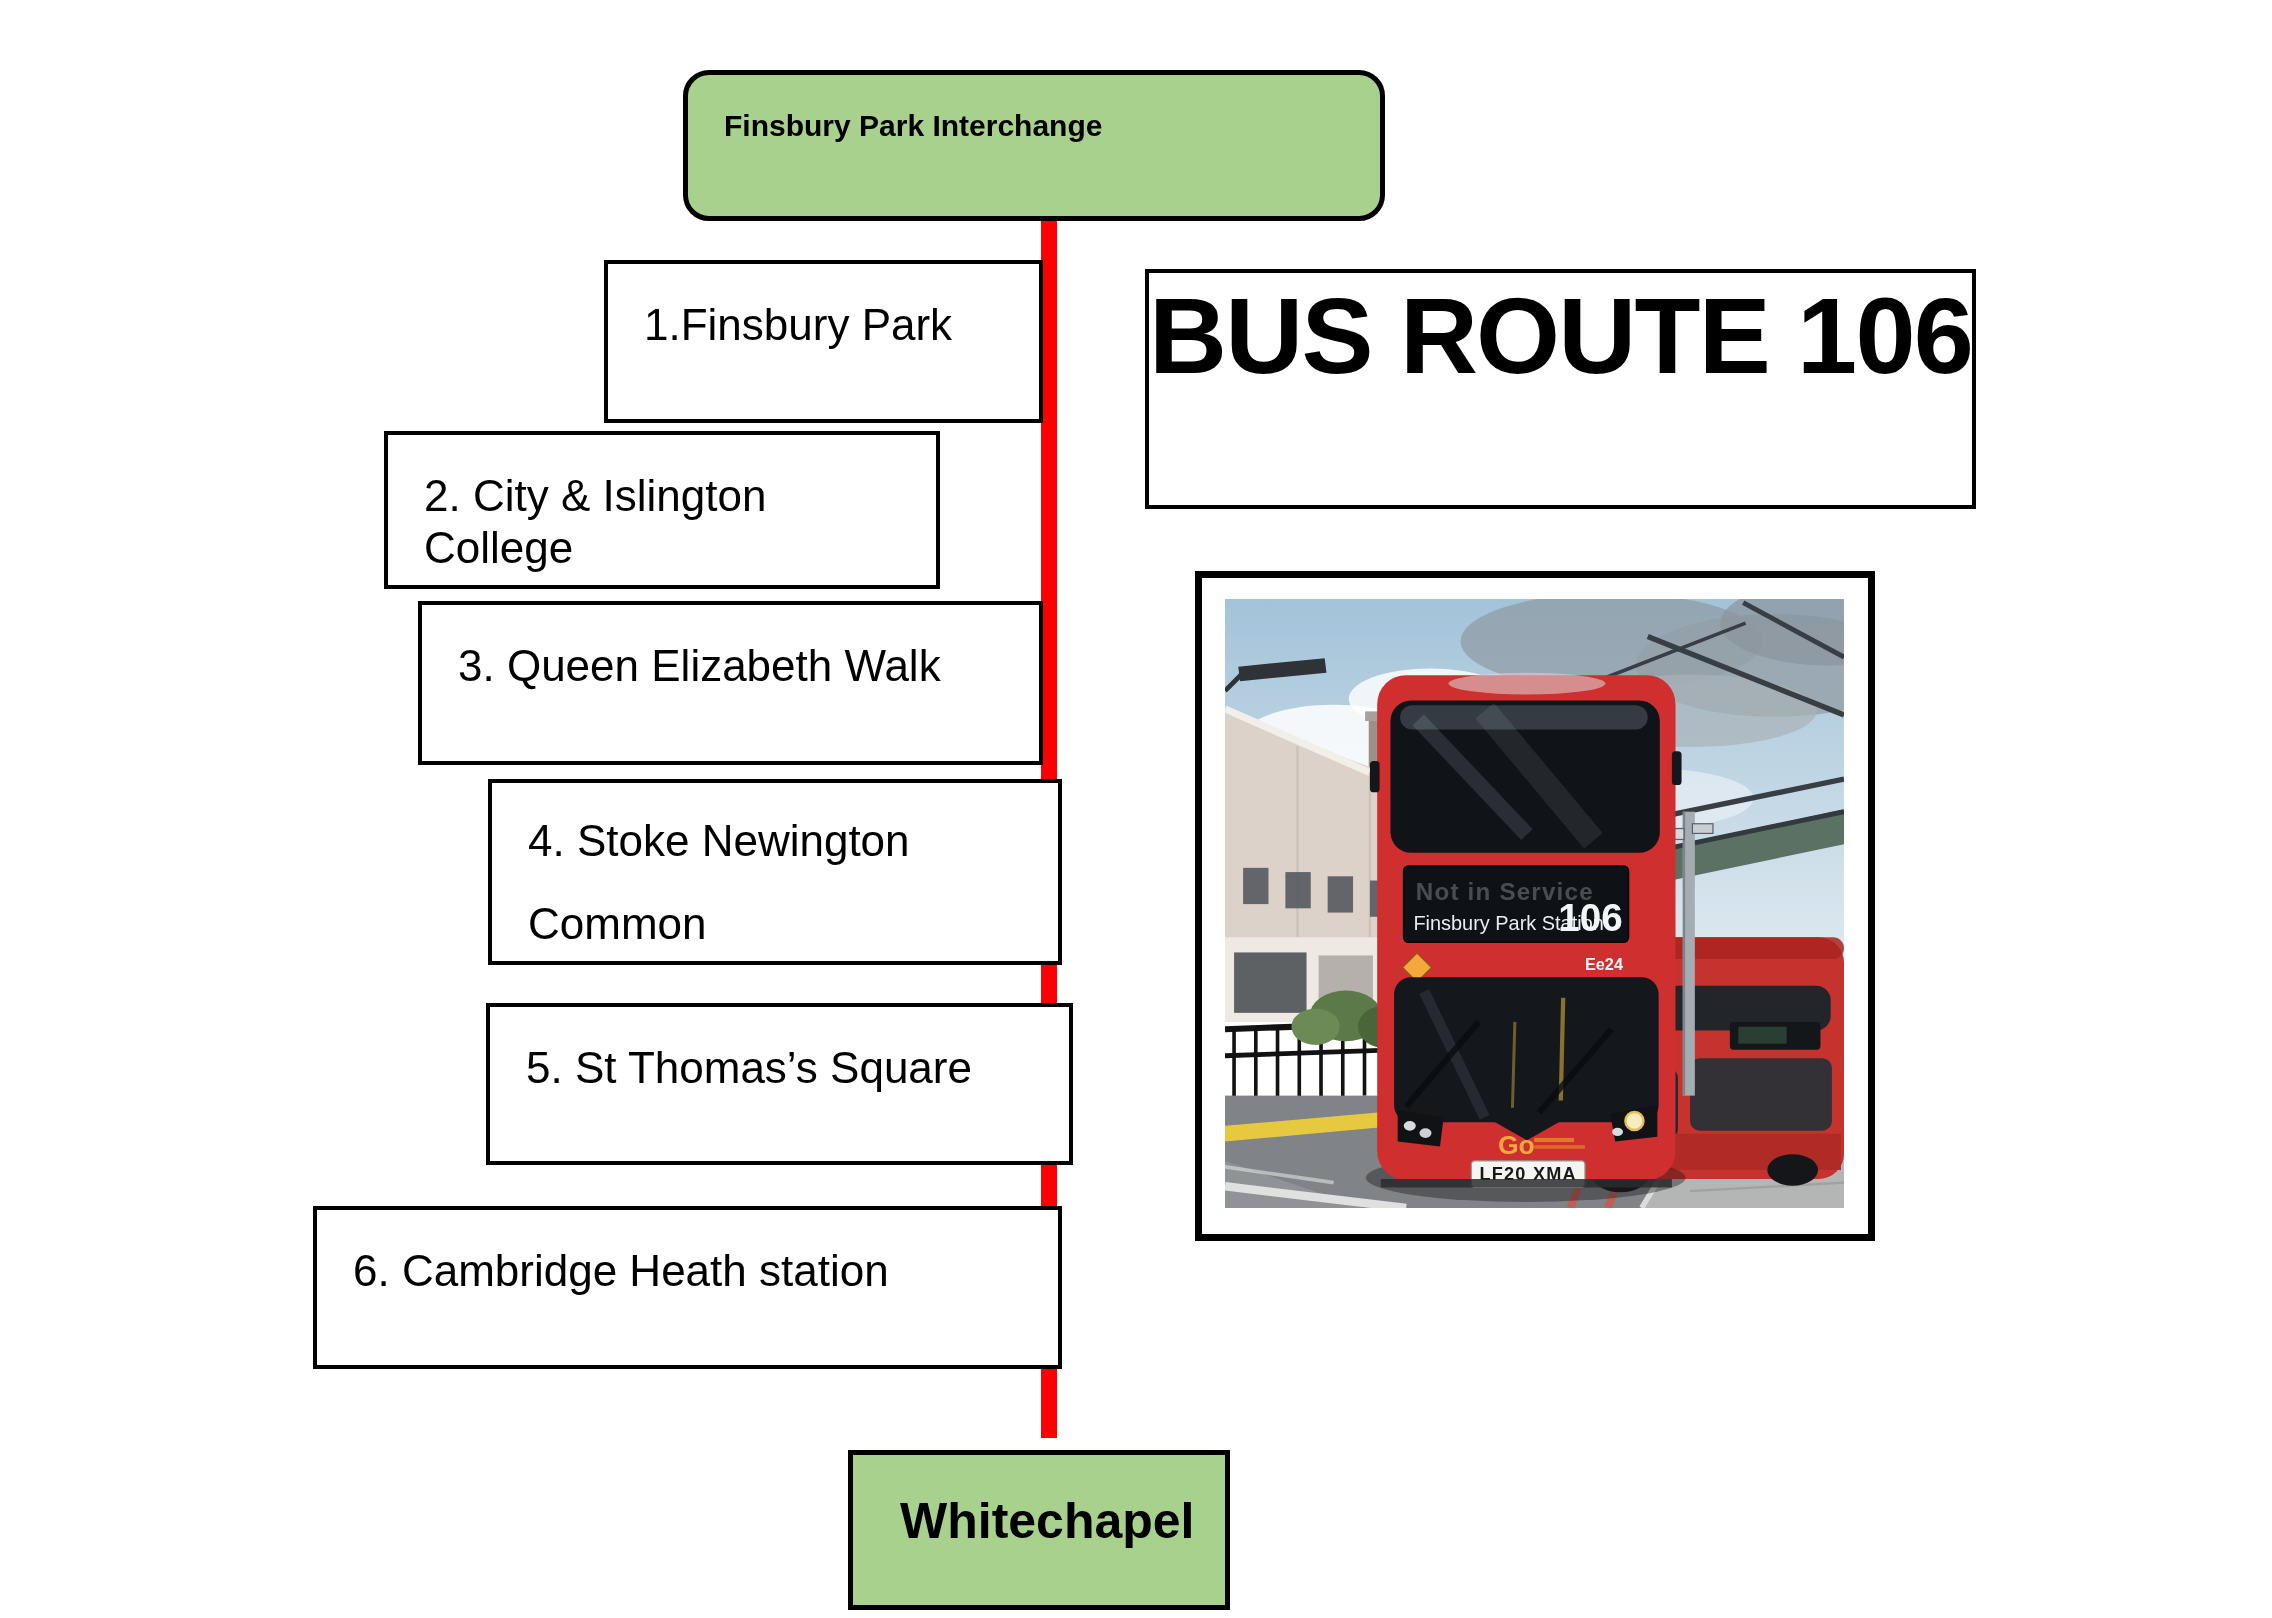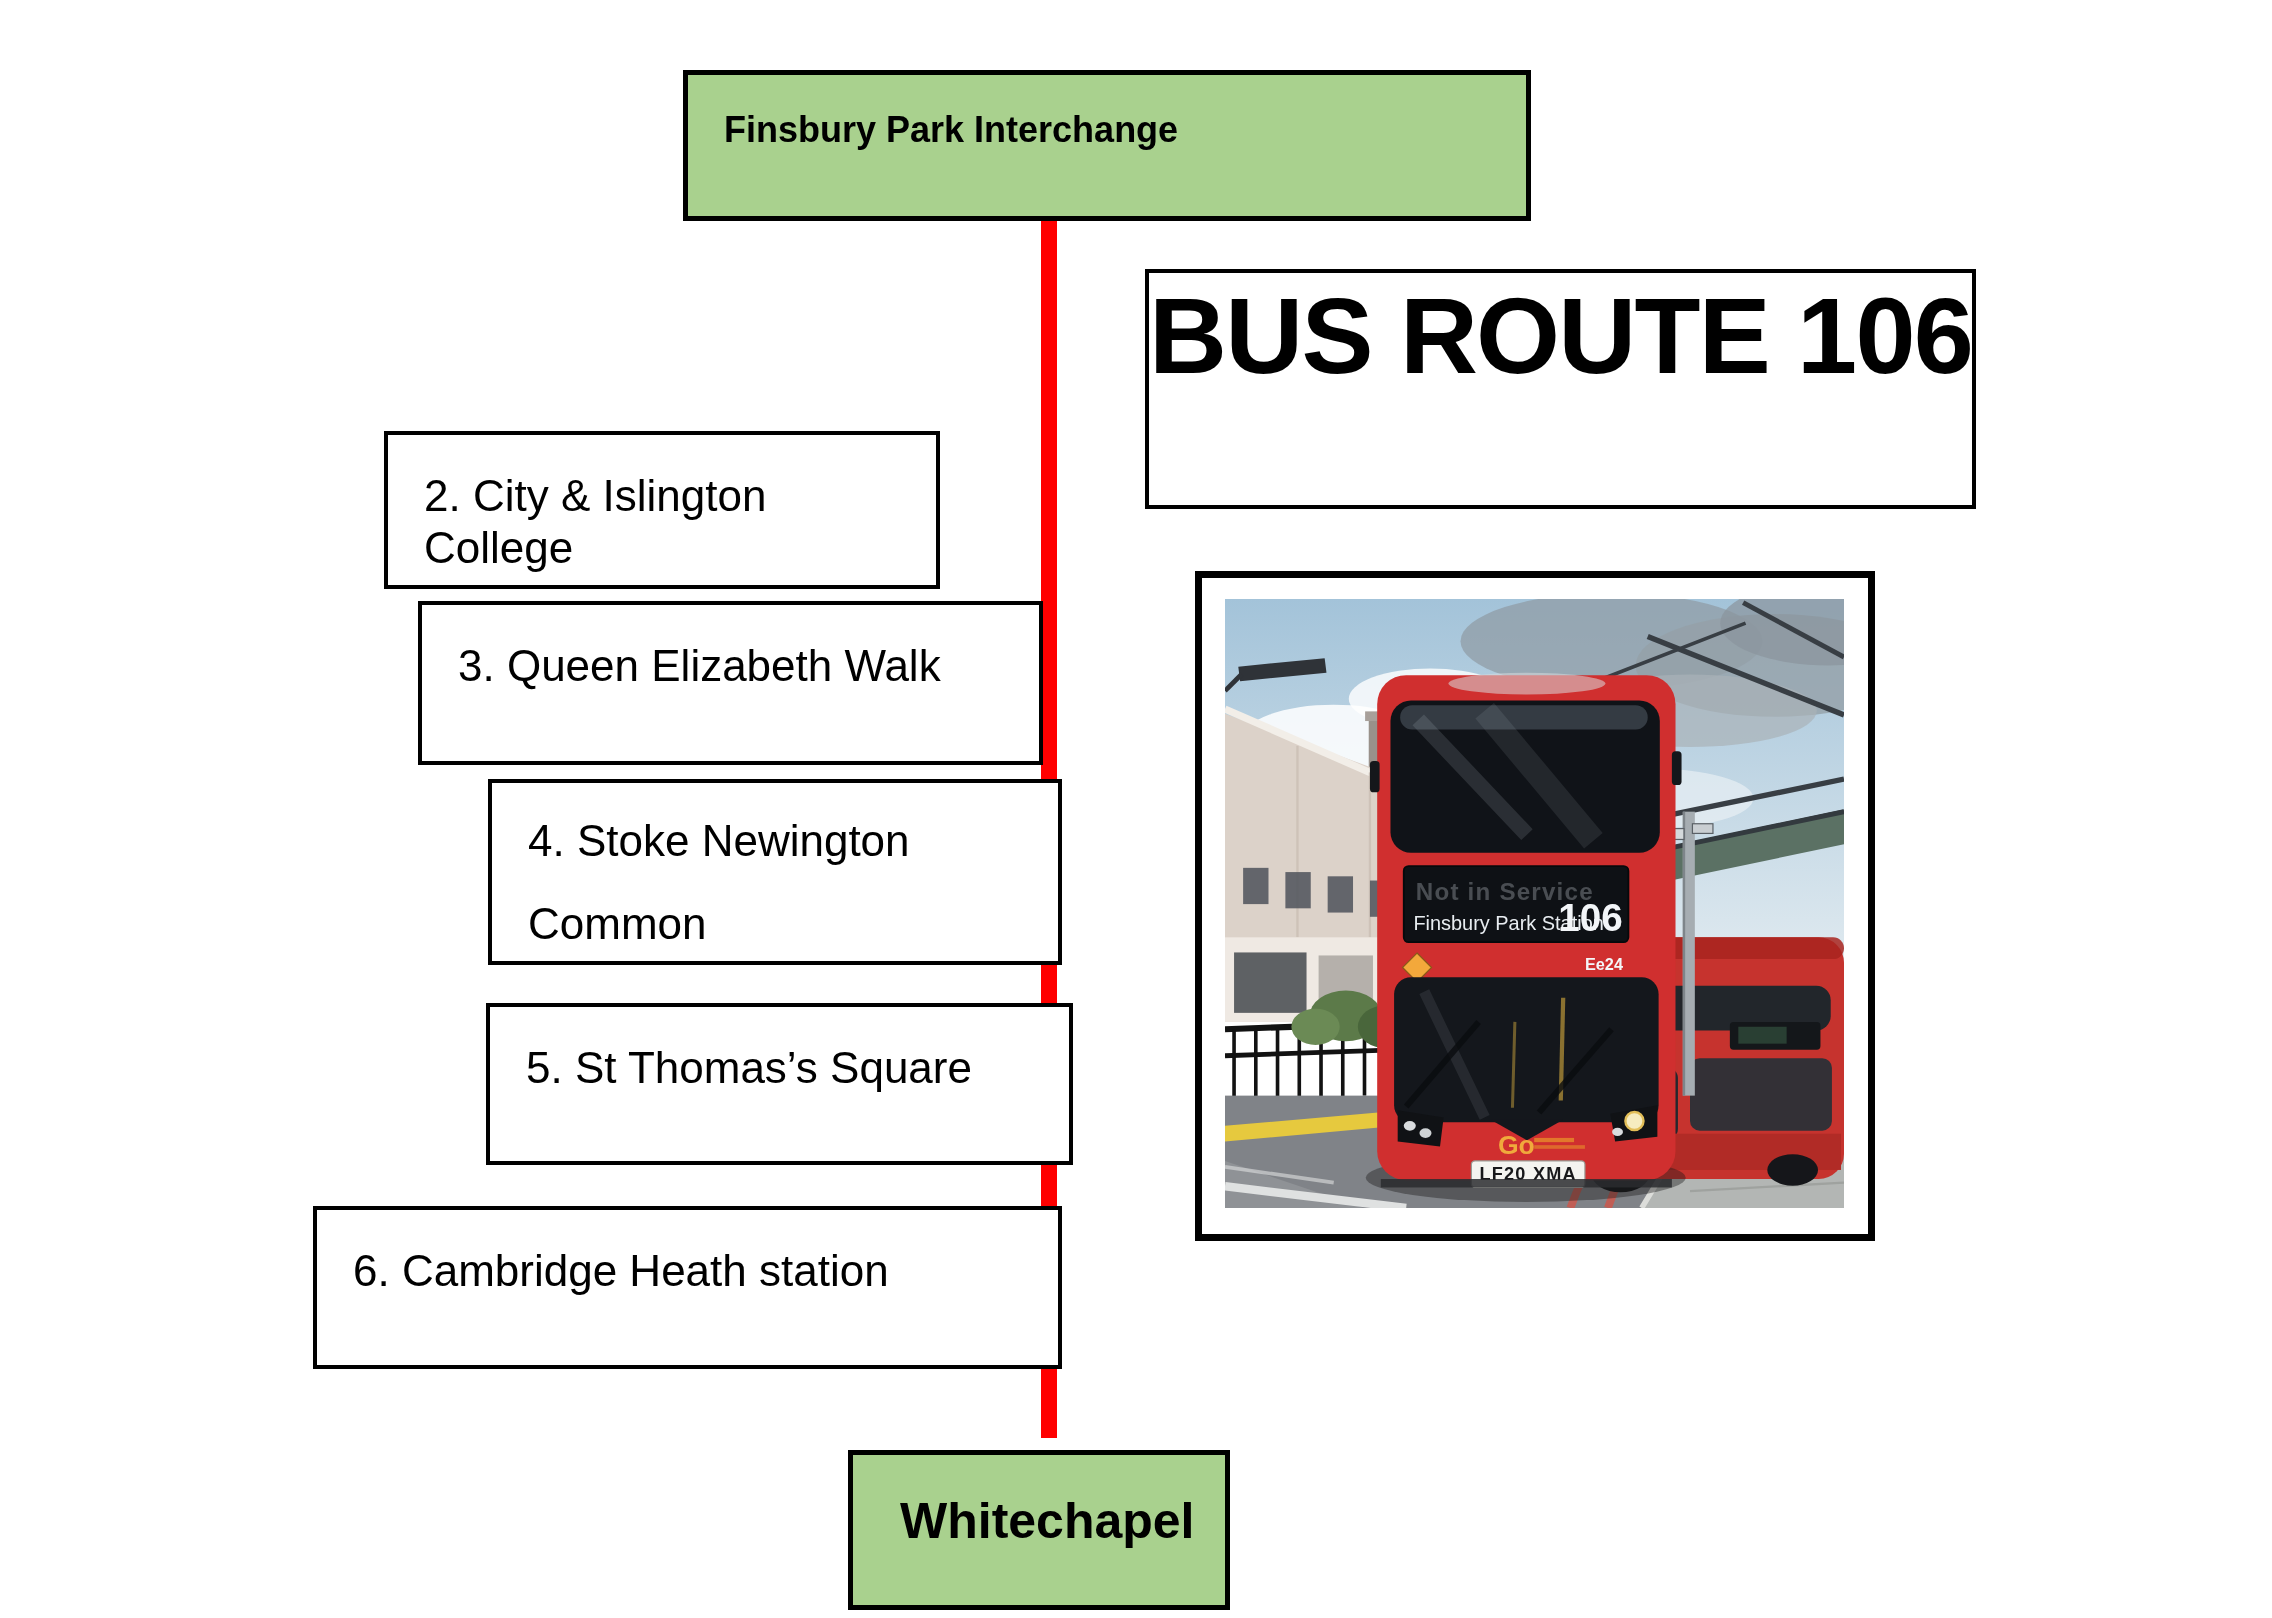--- a/index.html
+++ b/index.html
@@ -11,7 +11,7 @@
   .stop{font-size:44px;line-height:1.18;padding:35px 9.7px 0 36px;font-weight:400;}
   .stop.two-line{line-height:1.9;padding-top:15.7px;}
   .terminus{background:var(--green,#A9D18E);font-weight:700;}
-  #terminus-top{left:683px;top:70px;width:848px;height:151px;font-size:36px;padding:34px 9.7px 0 36px;border-width:5.4px;}
+  #terminus-top{left:683px;top:70px;width:702px;height:151px;font-size:30px;padding:34px 9.7px 0 36px;border-width:5.4px;border-radius:26px;}
   #stop-1{left:604px;top:260px;width:439px;height:163px;}
   #stop-2{left:384px;top:431px;width:556px;height:158px;}
   #stop-3{left:418px;top:601px;width:625px;height:164px;}

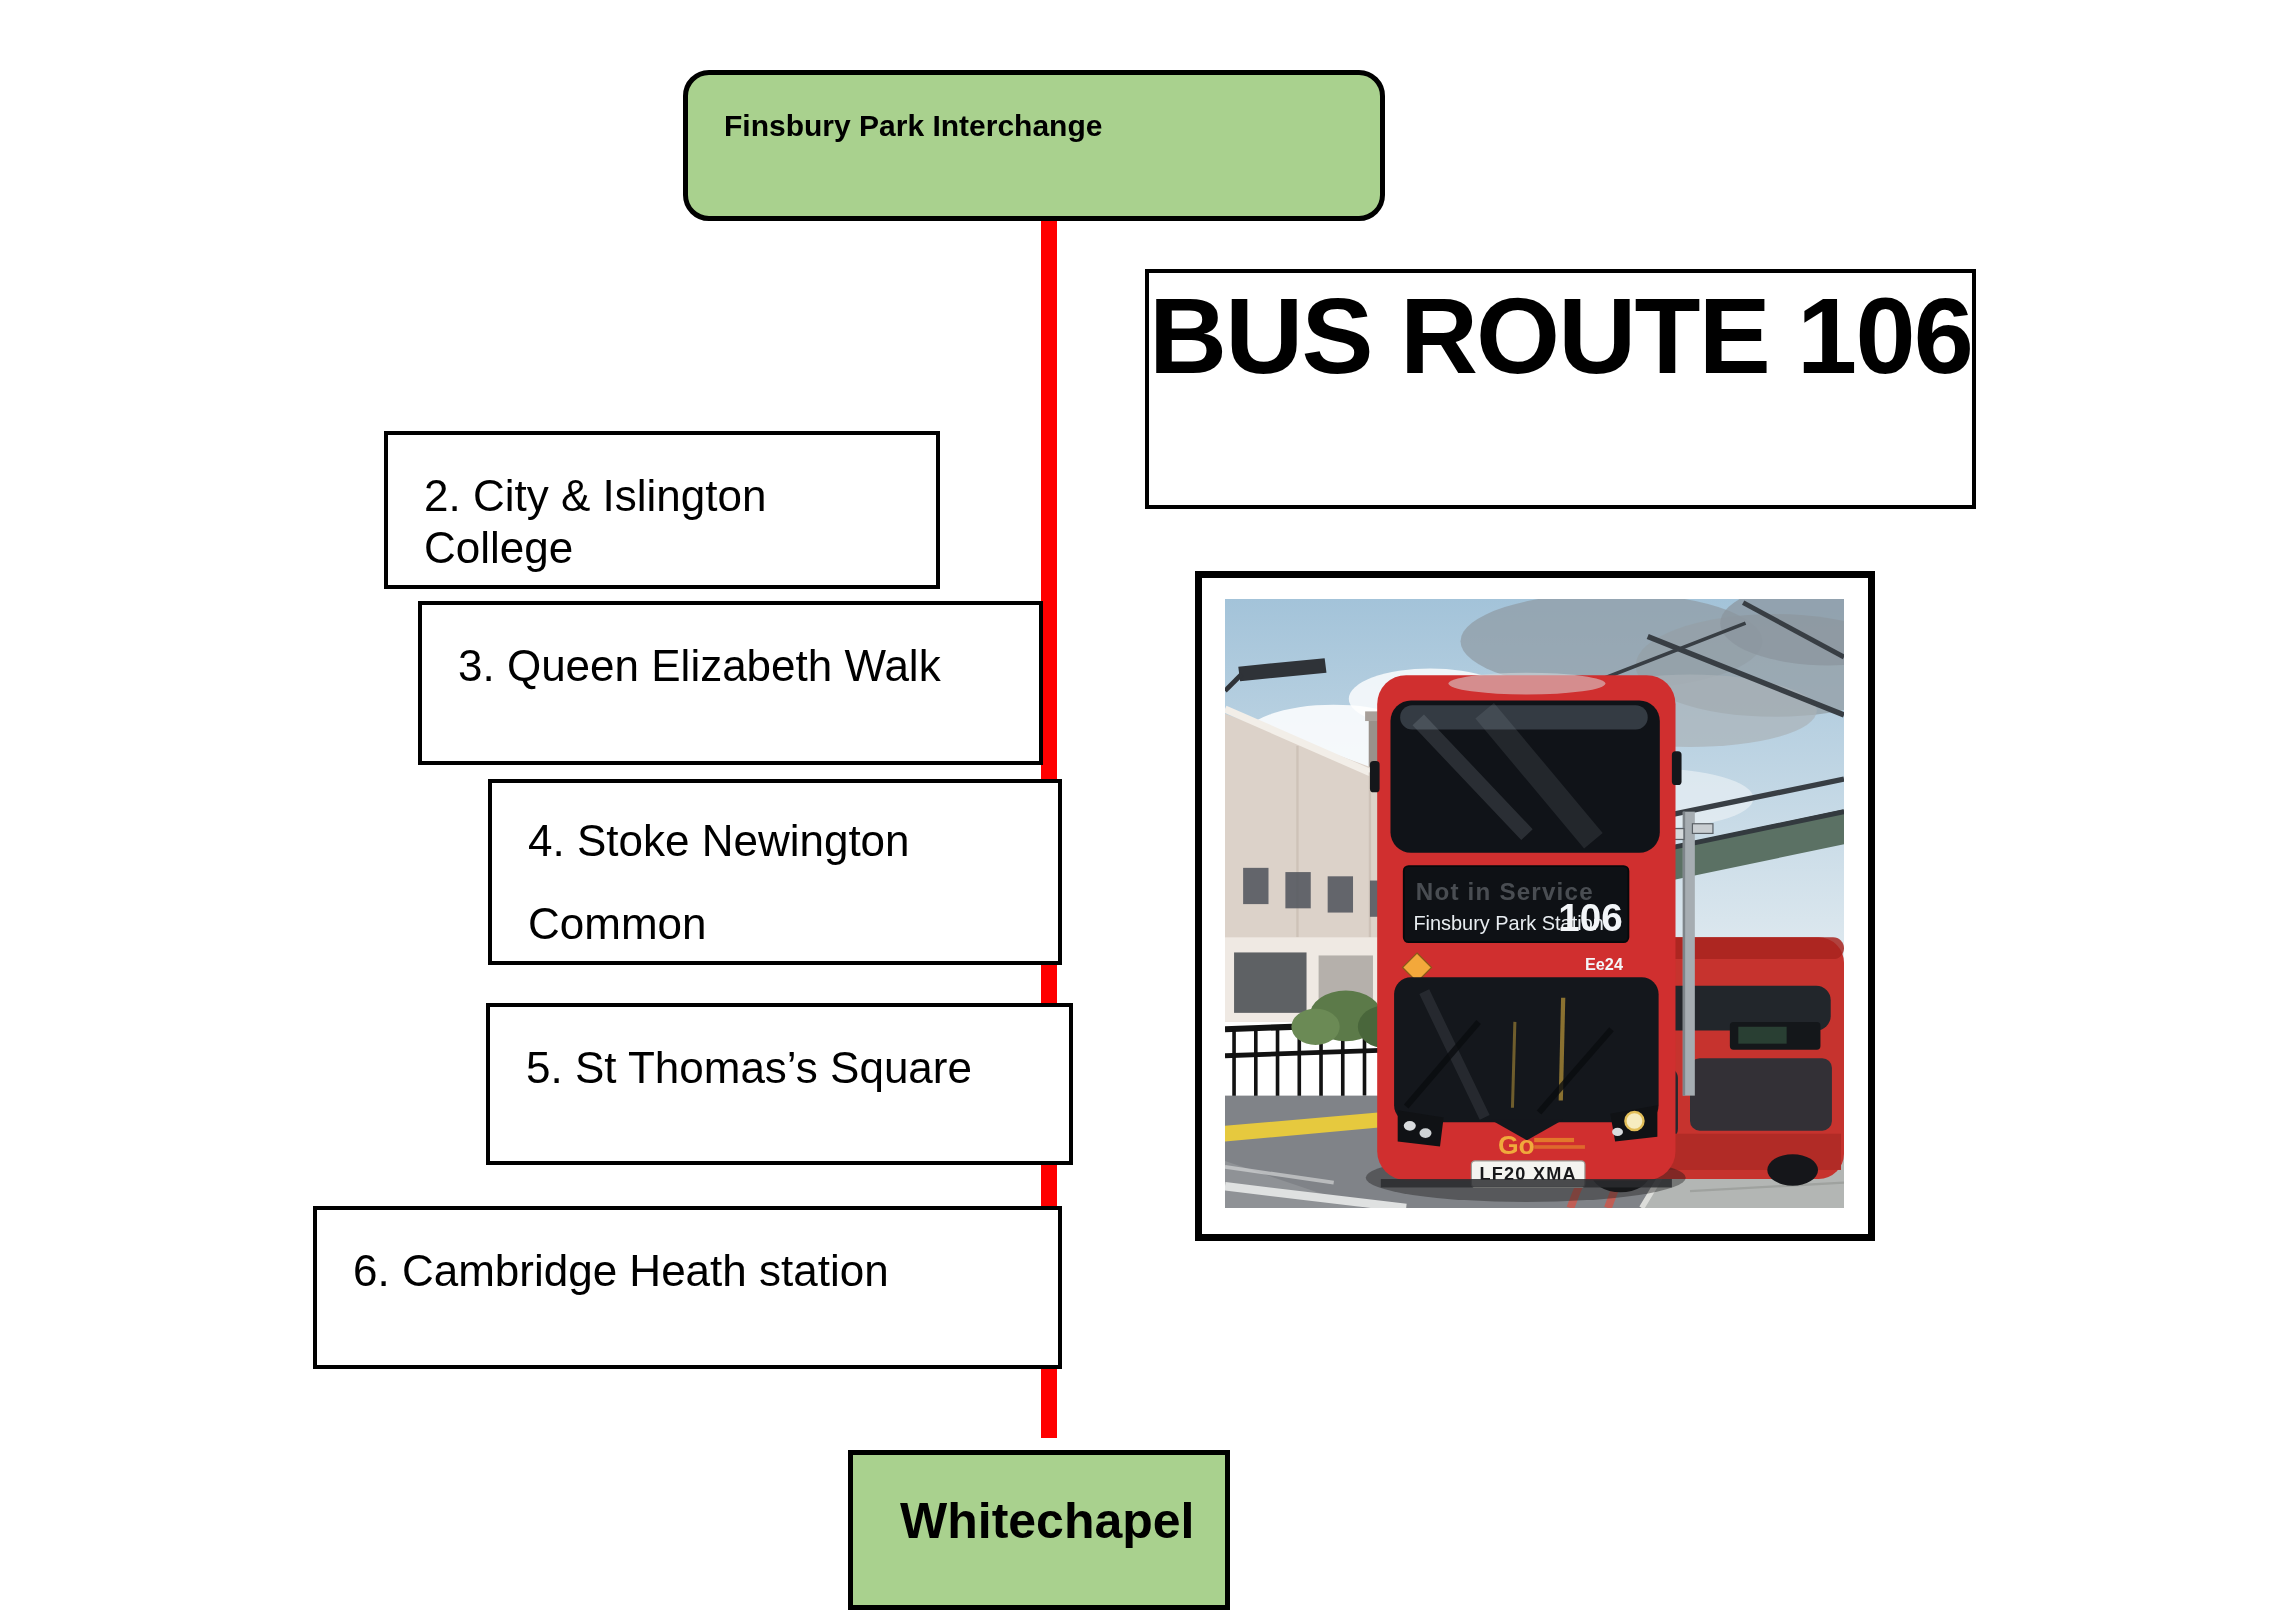--- a/index.html
+++ b/index.html
@@ -45,6 +45,9 @@
     <span>Finsbury Park Interchange</span>
   </div>
 
+  <div class="box stop" id="stop-1">
+    <span>1.Finsbury Park</span>
+  </div>
   <div class="box stop" id="stop-2">
     <span>2. City &amp; Islington College</span>
   </div>

